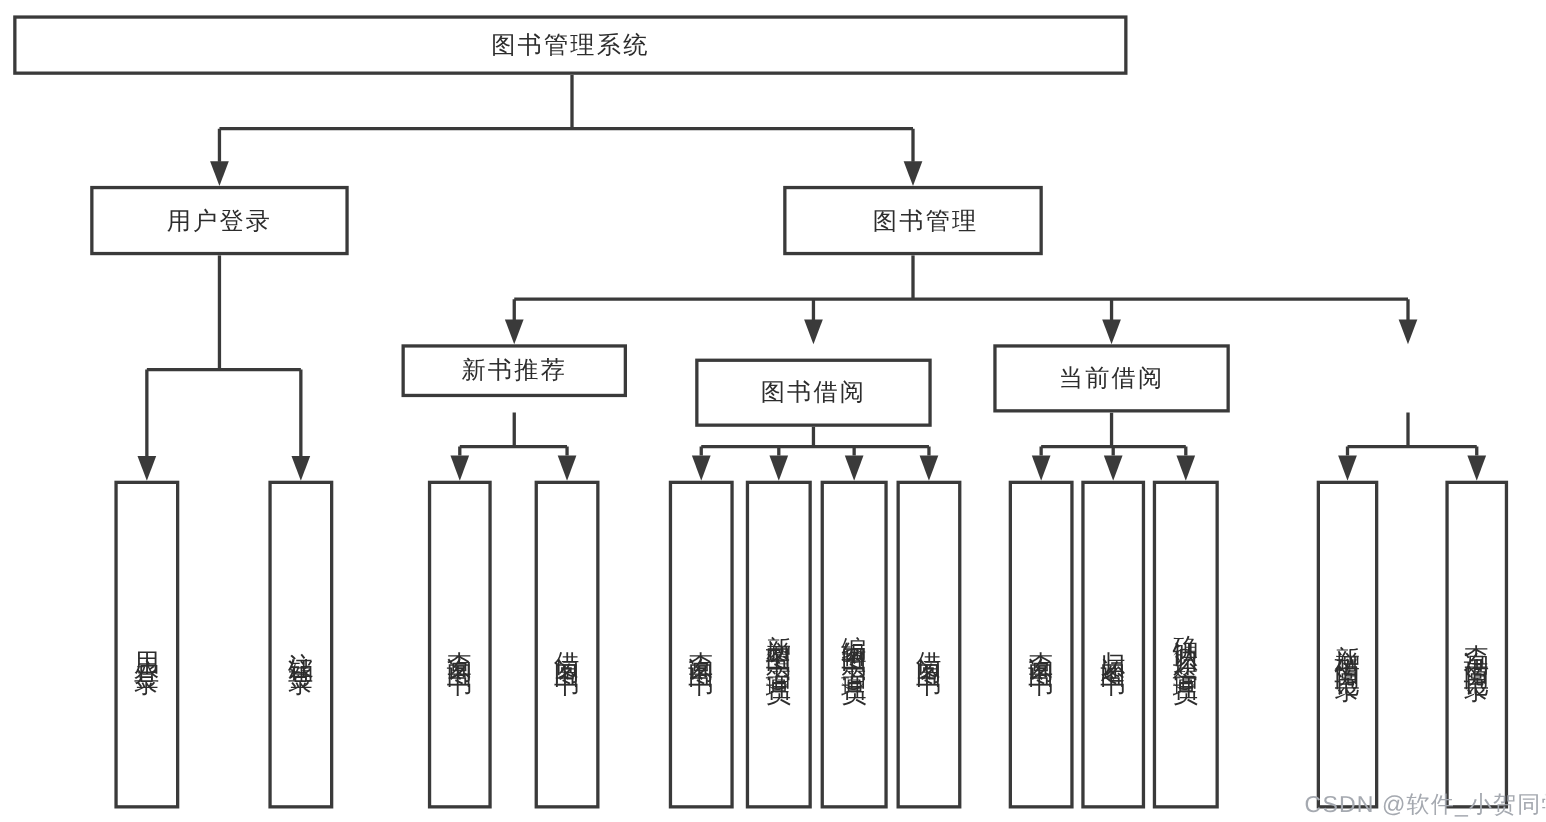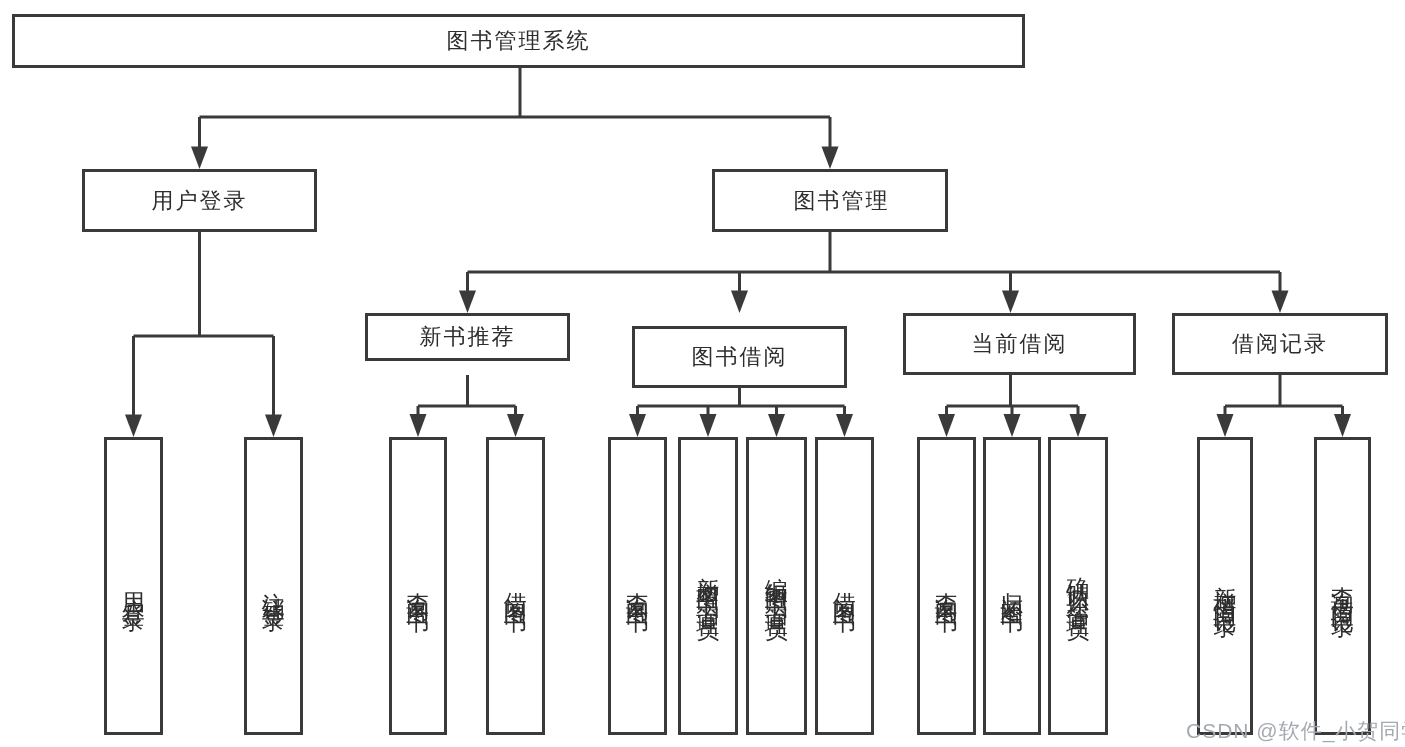--- a/index.html
+++ b/index.html
@@ -106,7 +106,7 @@
 
   <div class="node" style="left:365px; top:313px; width:205px; height:48px;">新书推荐</div>
   <div class="node" style="left:632px; top:326px; width:215px; height:62px;">图书借阅</div>
-  <div class="node" style="left:903px; top:313px; width:233px; height:62px;">当前借阅</div>
+  <div class="node" style="left:903px; top:313px; width:215px; height:62px;">当前借阅</div>
   <div class="node" style="left:1172px; top:313px; width:216px; height:62px;">借阅记录</div>
 
   <div class="leaf" style="left:104px; top:437px; width:59px; height:298px;">

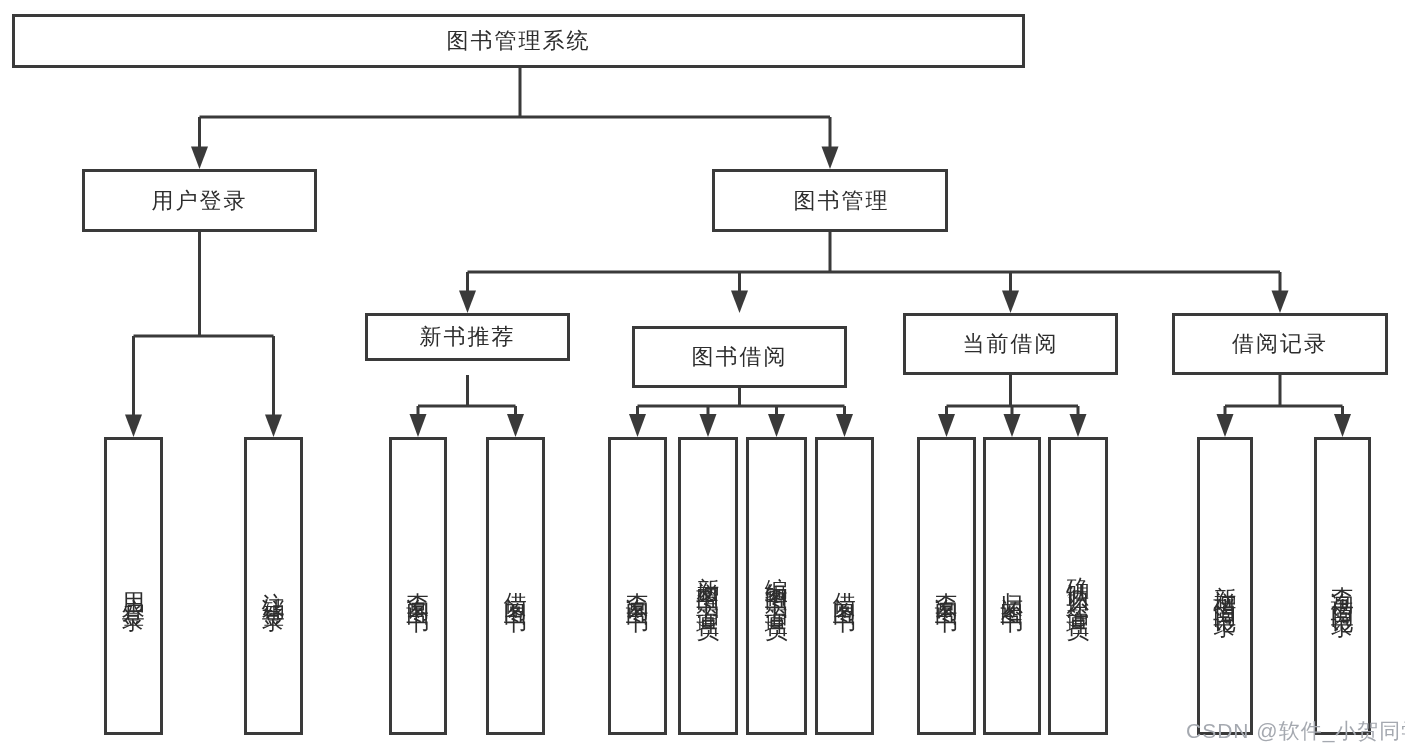--- a/index.html
+++ b/index.html
@@ -107,7 +107,6 @@
   <div class="node" style="left:365px; top:313px; width:205px; height:48px;">新书推荐</div>
   <div class="node" style="left:632px; top:326px; width:215px; height:62px;">图书借阅</div>
   <div class="node" style="left:903px; top:313px; width:215px; height:62px;">当前借阅</div>
-  <div class="node" style="left:1172px; top:313px; width:216px; height:62px;">借阅记录</div>
 
   <div class="leaf" style="left:104px; top:437px; width:59px; height:298px;">
     <span class="vtext">用户登录</span>

